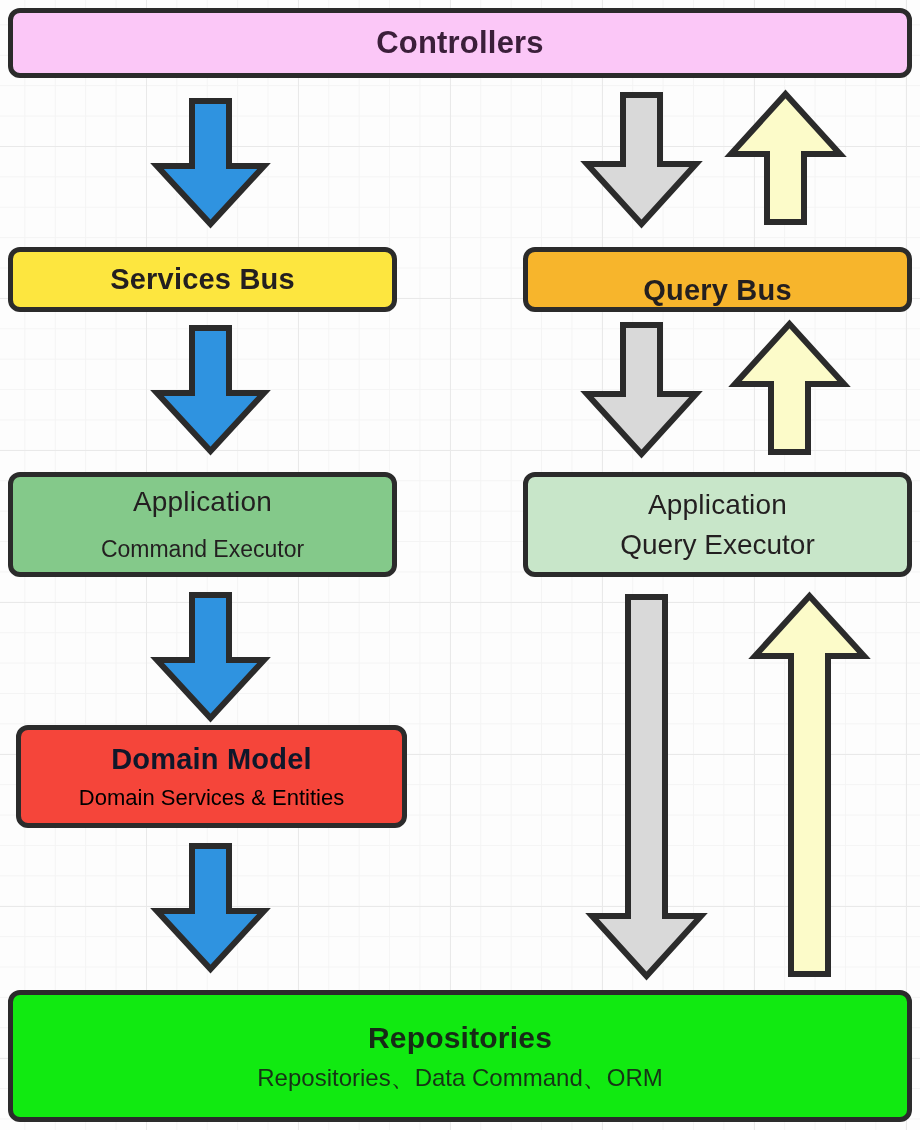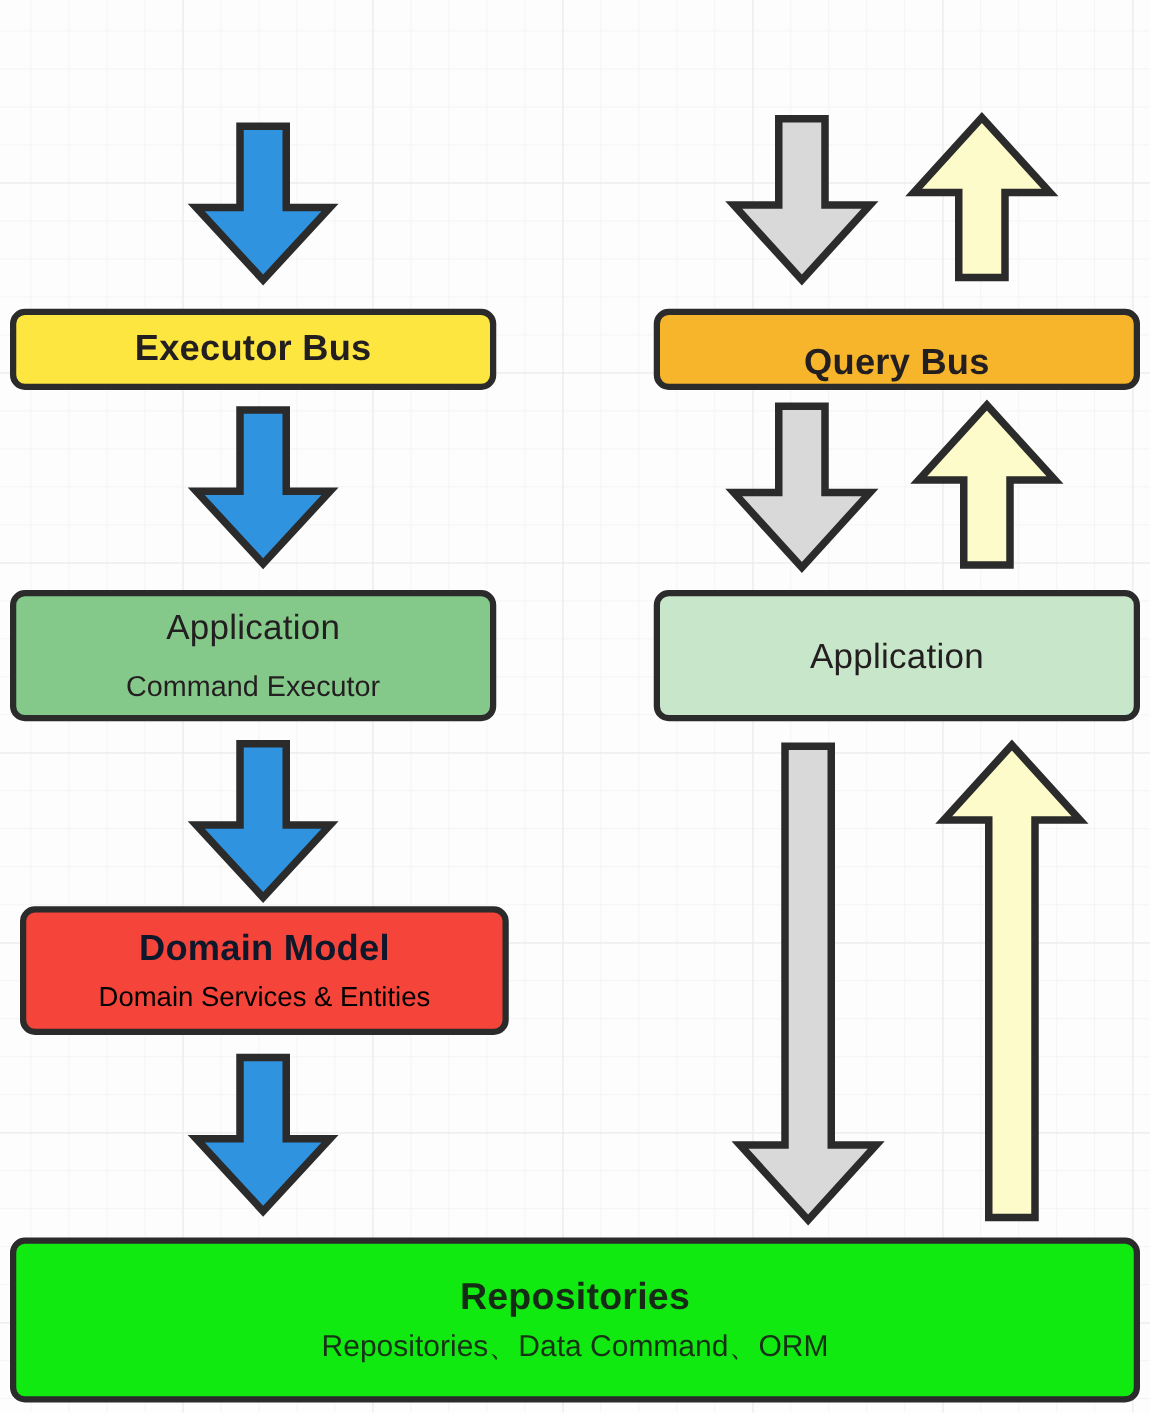--- a/index.html
+++ b/index.html
@@ -87,6 +87,9 @@
 
 <div id="canvas">
 
+  <div class="box" id="controllers">
+    <span class="t1">Controllers</span>
+  </div>
 
   <svg class="arrow" style="left:153px;top:98px;" width="115" height="130" viewBox="0 0 115 130">
     <path class="ar-path" fill="#2f93e0" d="M39 3 L76 3 L76 68 L111 68 L57.5 126 L4 68 L39 68 Z"></path>

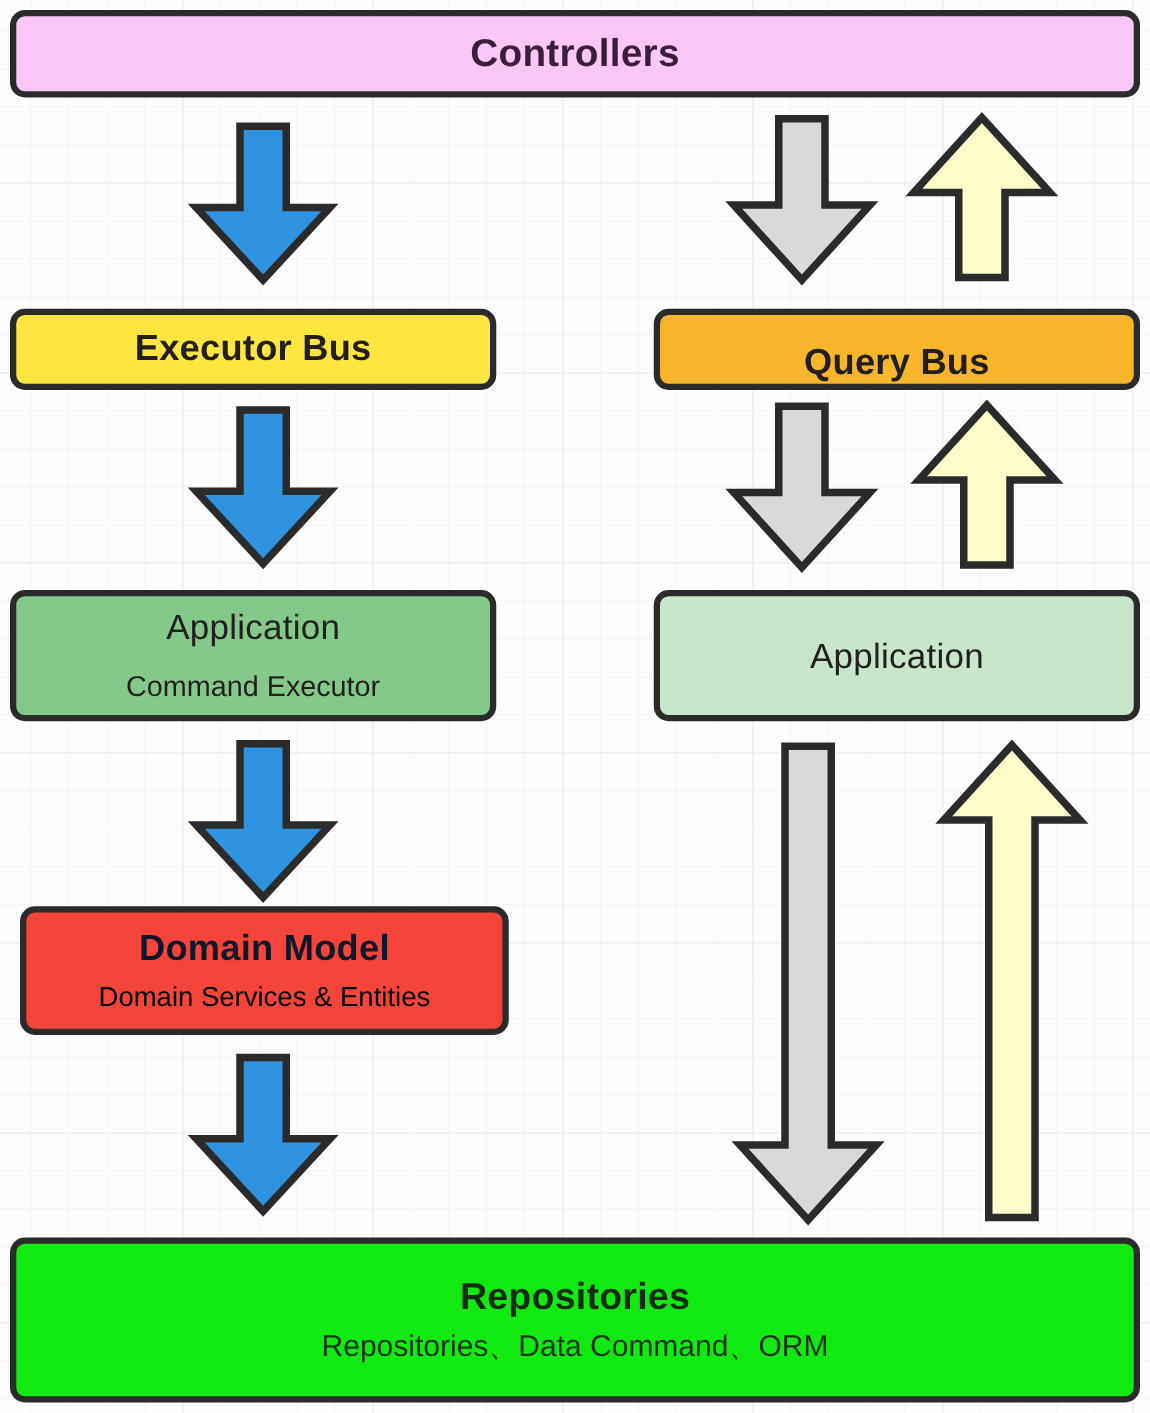--- a/index.html
+++ b/index.html
@@ -104,7 +104,7 @@
   </svg>
 
   <div class="box" id="command-bus">
-    <span class="t1">Executor Bus</span>
+    <span class="t1">Services Bus</span>
   </div>
 
   <div class="box" id="query-bus">

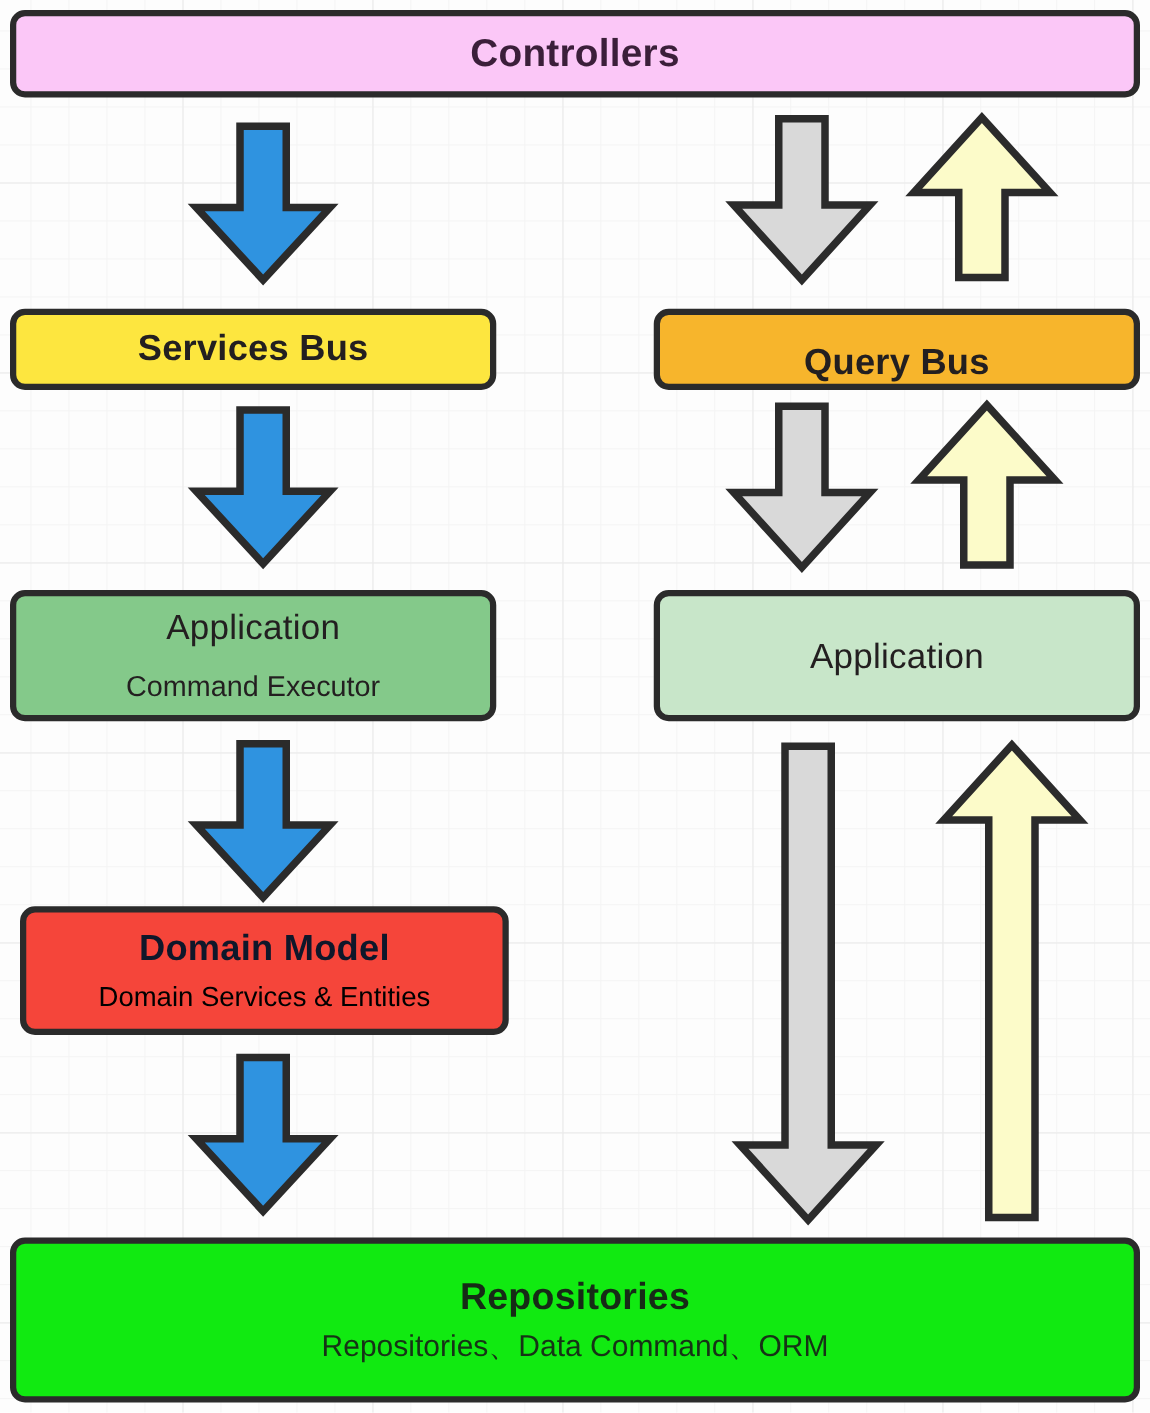--- a/index.html
+++ b/index.html
@@ -130,6 +130,7 @@
 
   <div class="box" id="app-query">
     <span class="t1">Application</span>
+    <span class="l2">Query Executor</span>
   </div>
 
   <svg class="arrow" style="left:153px;top:592px;" width="115" height="130" viewBox="0 0 115 130">

